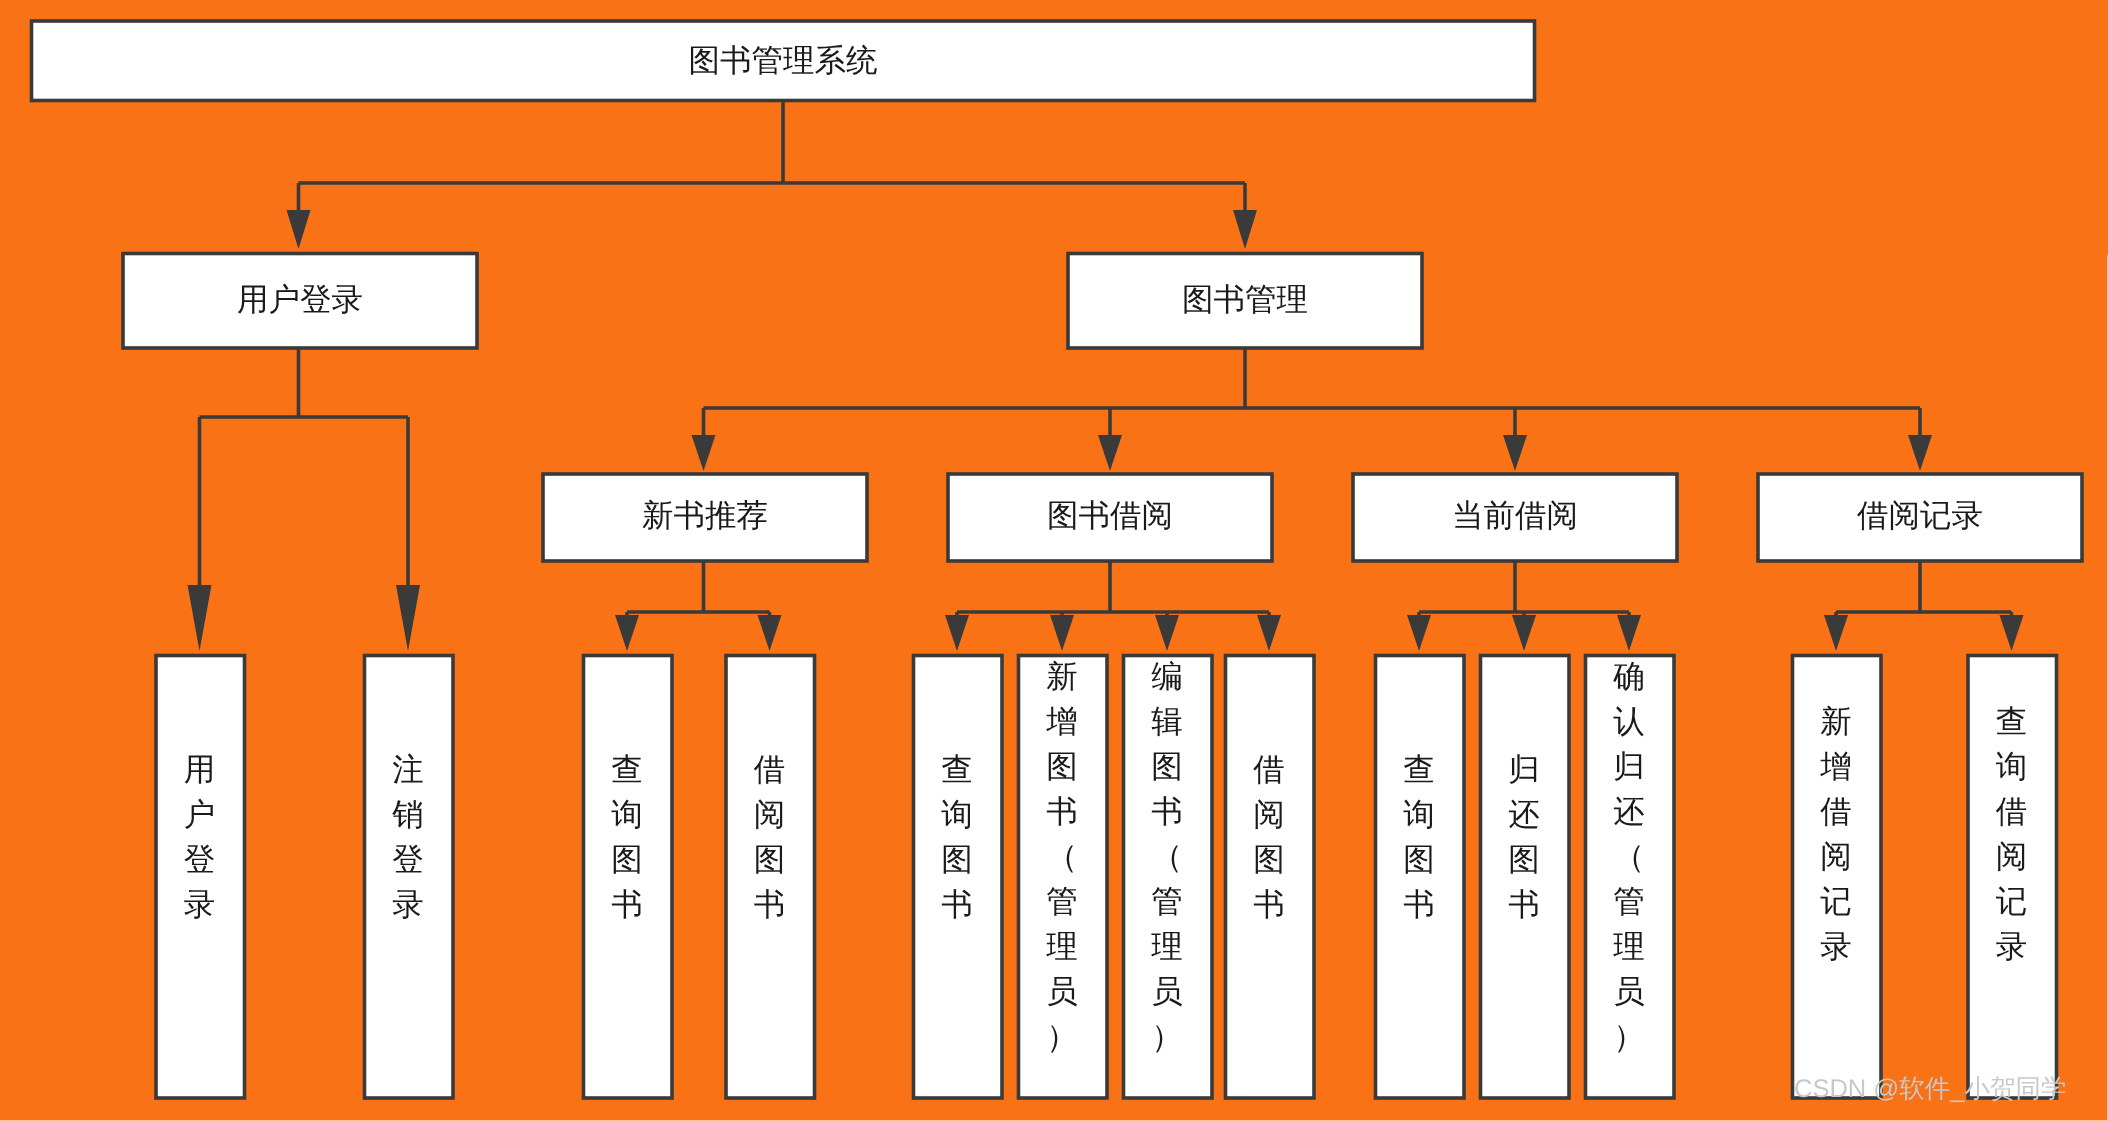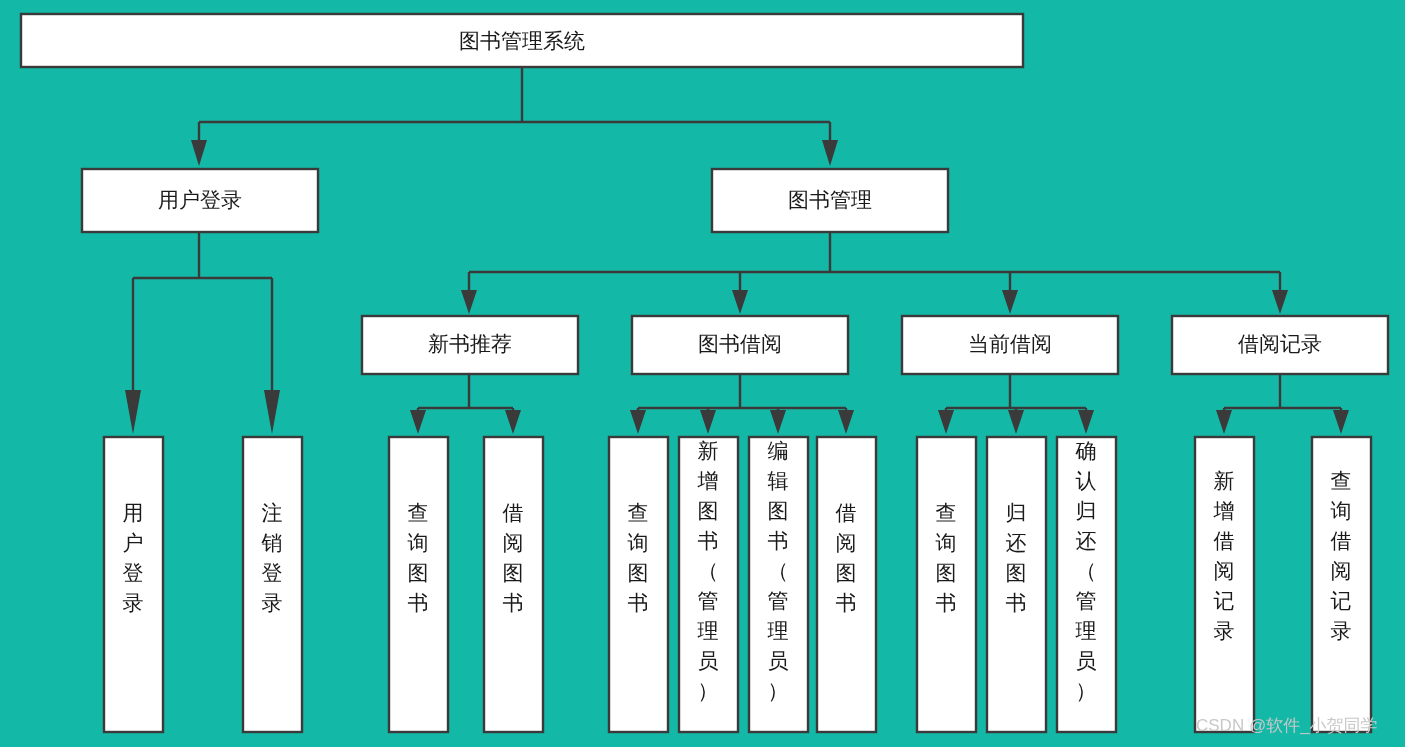--- a/index.html
+++ b/index.html
@@ -15,7 +15,7 @@
     position: relative;
     width: 1405px;
     height: 747px;
-    background: #14b8a6;
+    background: #f97316;
     overflow: hidden;
   }
   svg#tree-svg {

